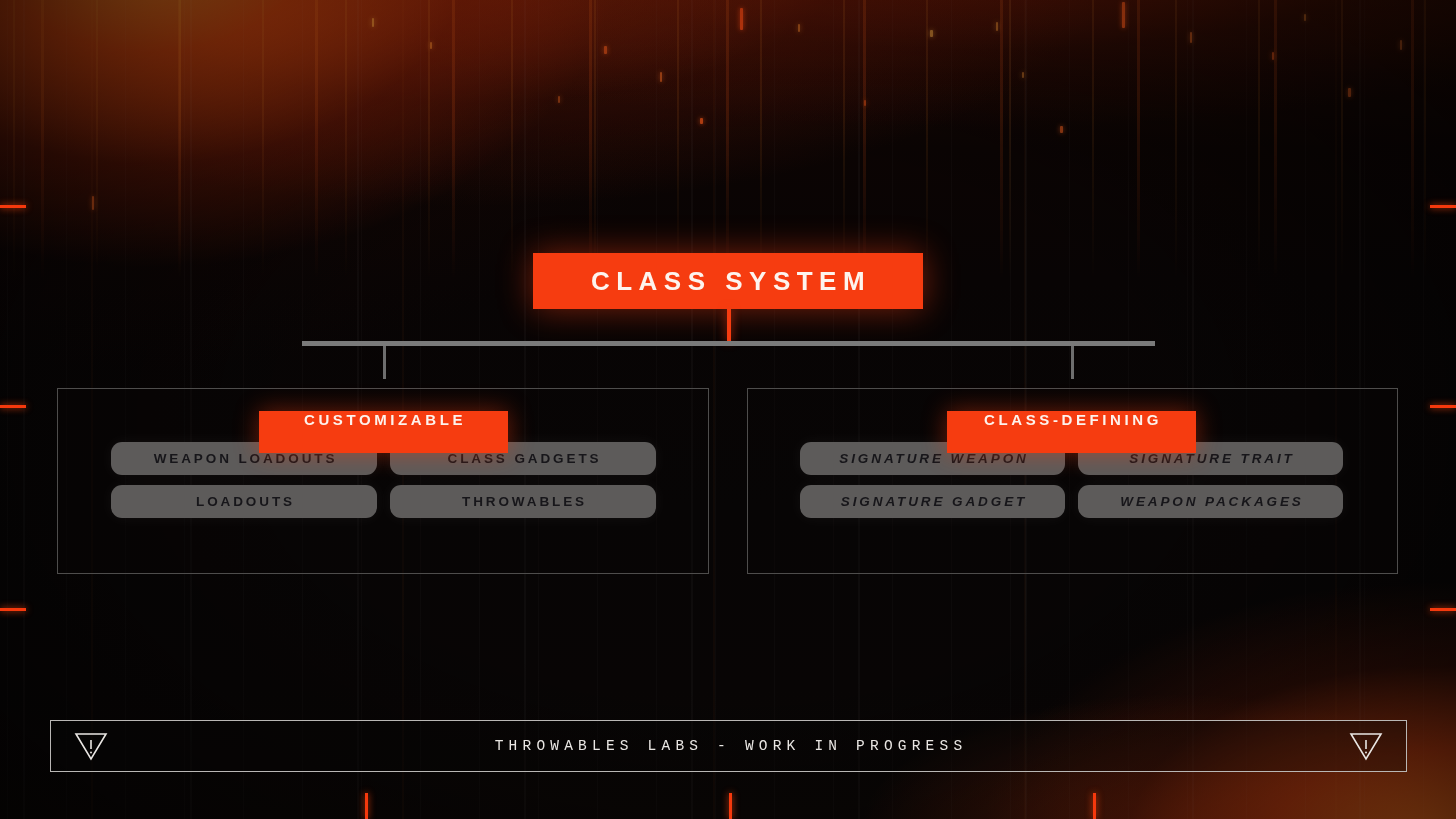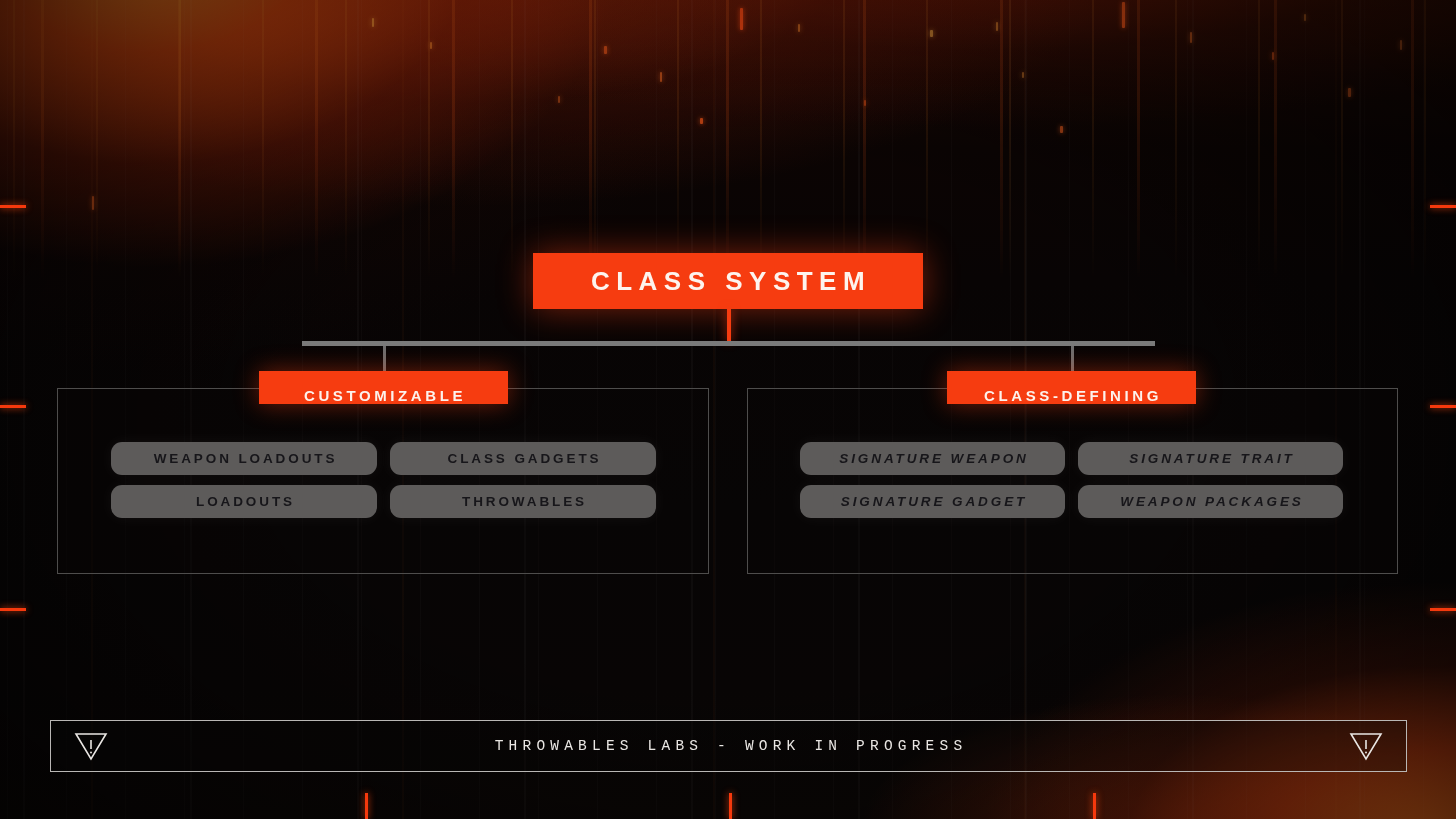--- a/index.html
+++ b/index.html
@@ -90,10 +90,11 @@
 
   
   .cat-tag {
-    position:absolute; height:33px; background:#f63c10;
-    display:flex; align-items:flex-end; justify-content:center;
+    position:absolute; height:42px; background:#f63c10;
+    display:flex; align-items:flex-start; justify-content:center;
     box-shadow:0 0 24px rgba(246,60,16,.45);
     z-index:4;
+    margin-top:40px;
   }
   .cat-tag span {
     color:#fdf2ec; font-size:15px; font-weight:700; letter-spacing:3.6px;

